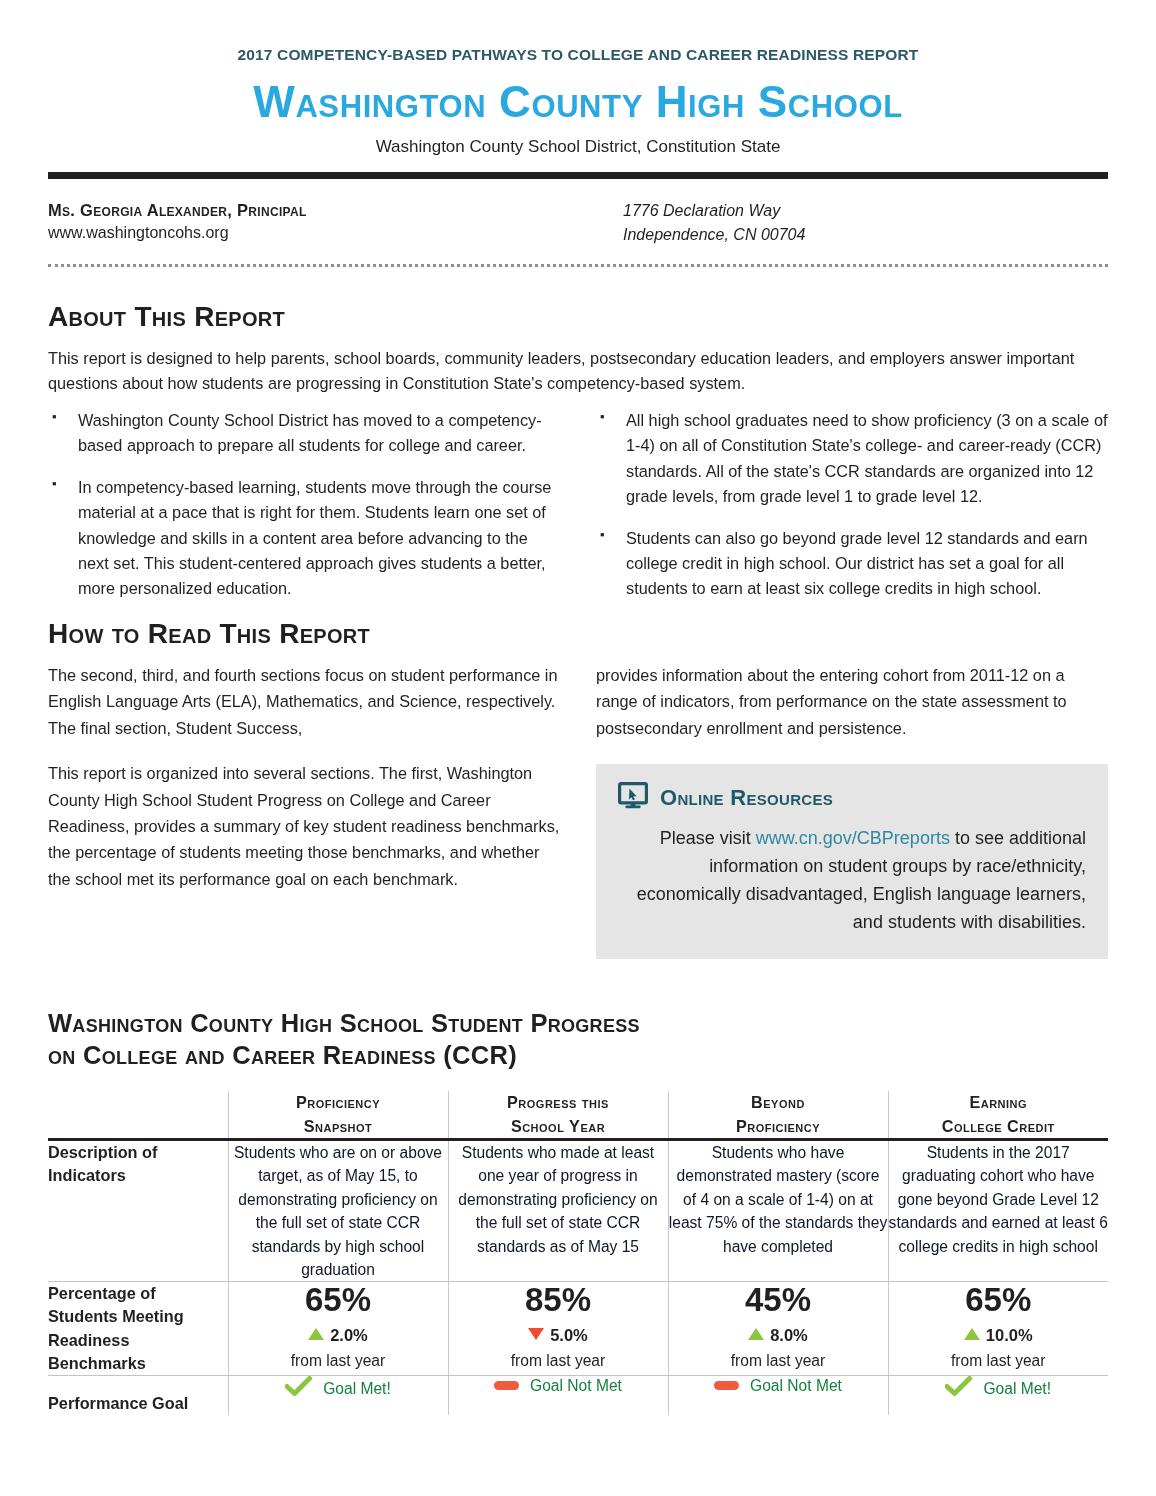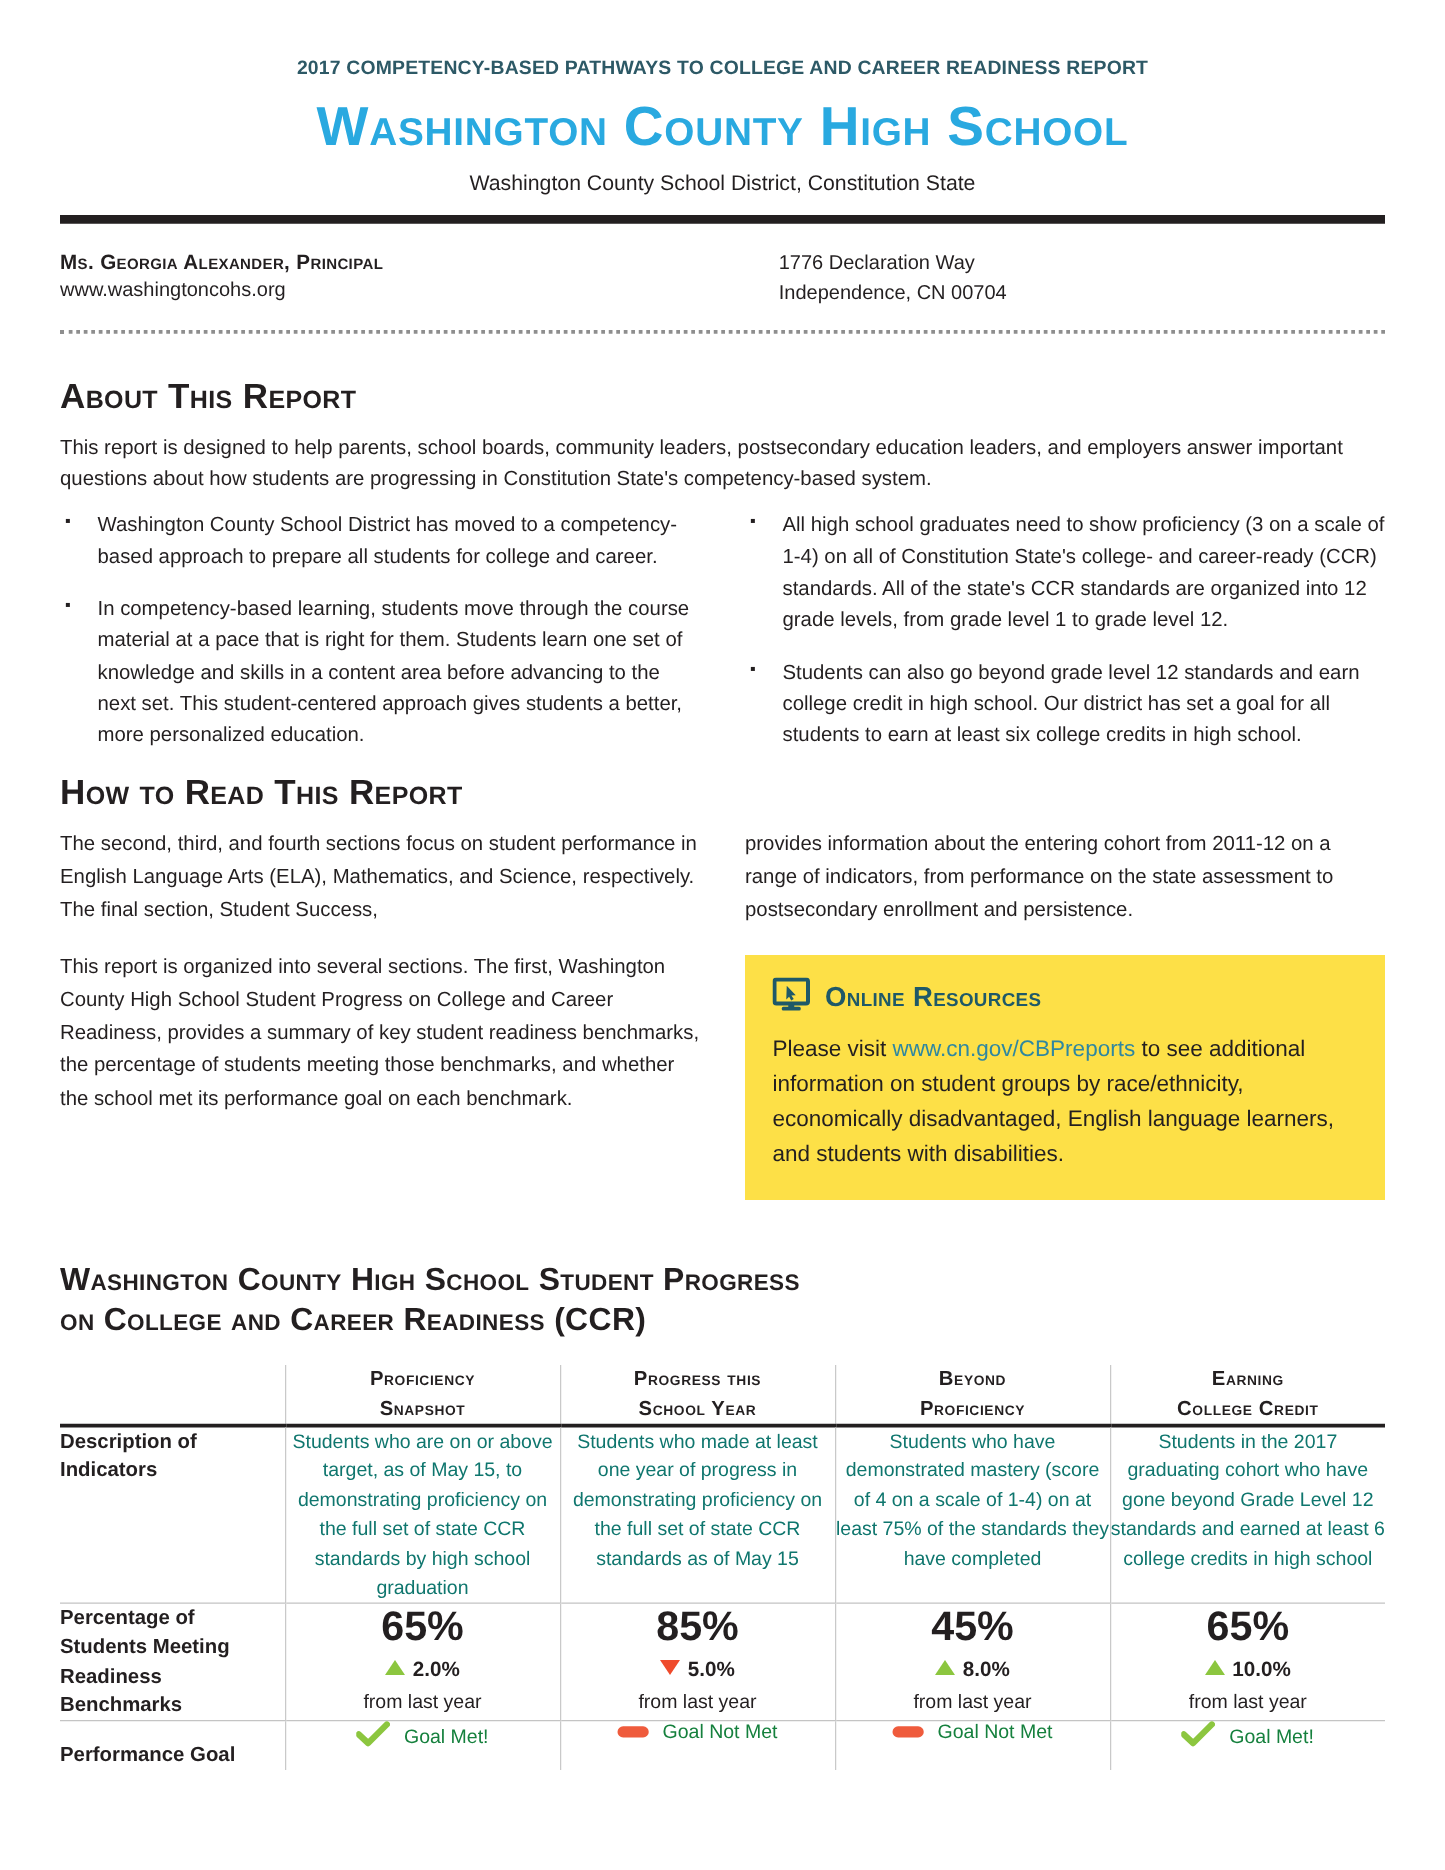--- a/index.html
+++ b/index.html
@@ -65,7 +65,7 @@
     gap: 25px;
   }
   .contact-col-left { width: 550px; }
-  .contact-col-right { flex: 1; }
+  .contact-col-right { flex: 1; font-style: italic; }
   .principal-name {
     font-size: 16.5px;
     font-weight: bold;

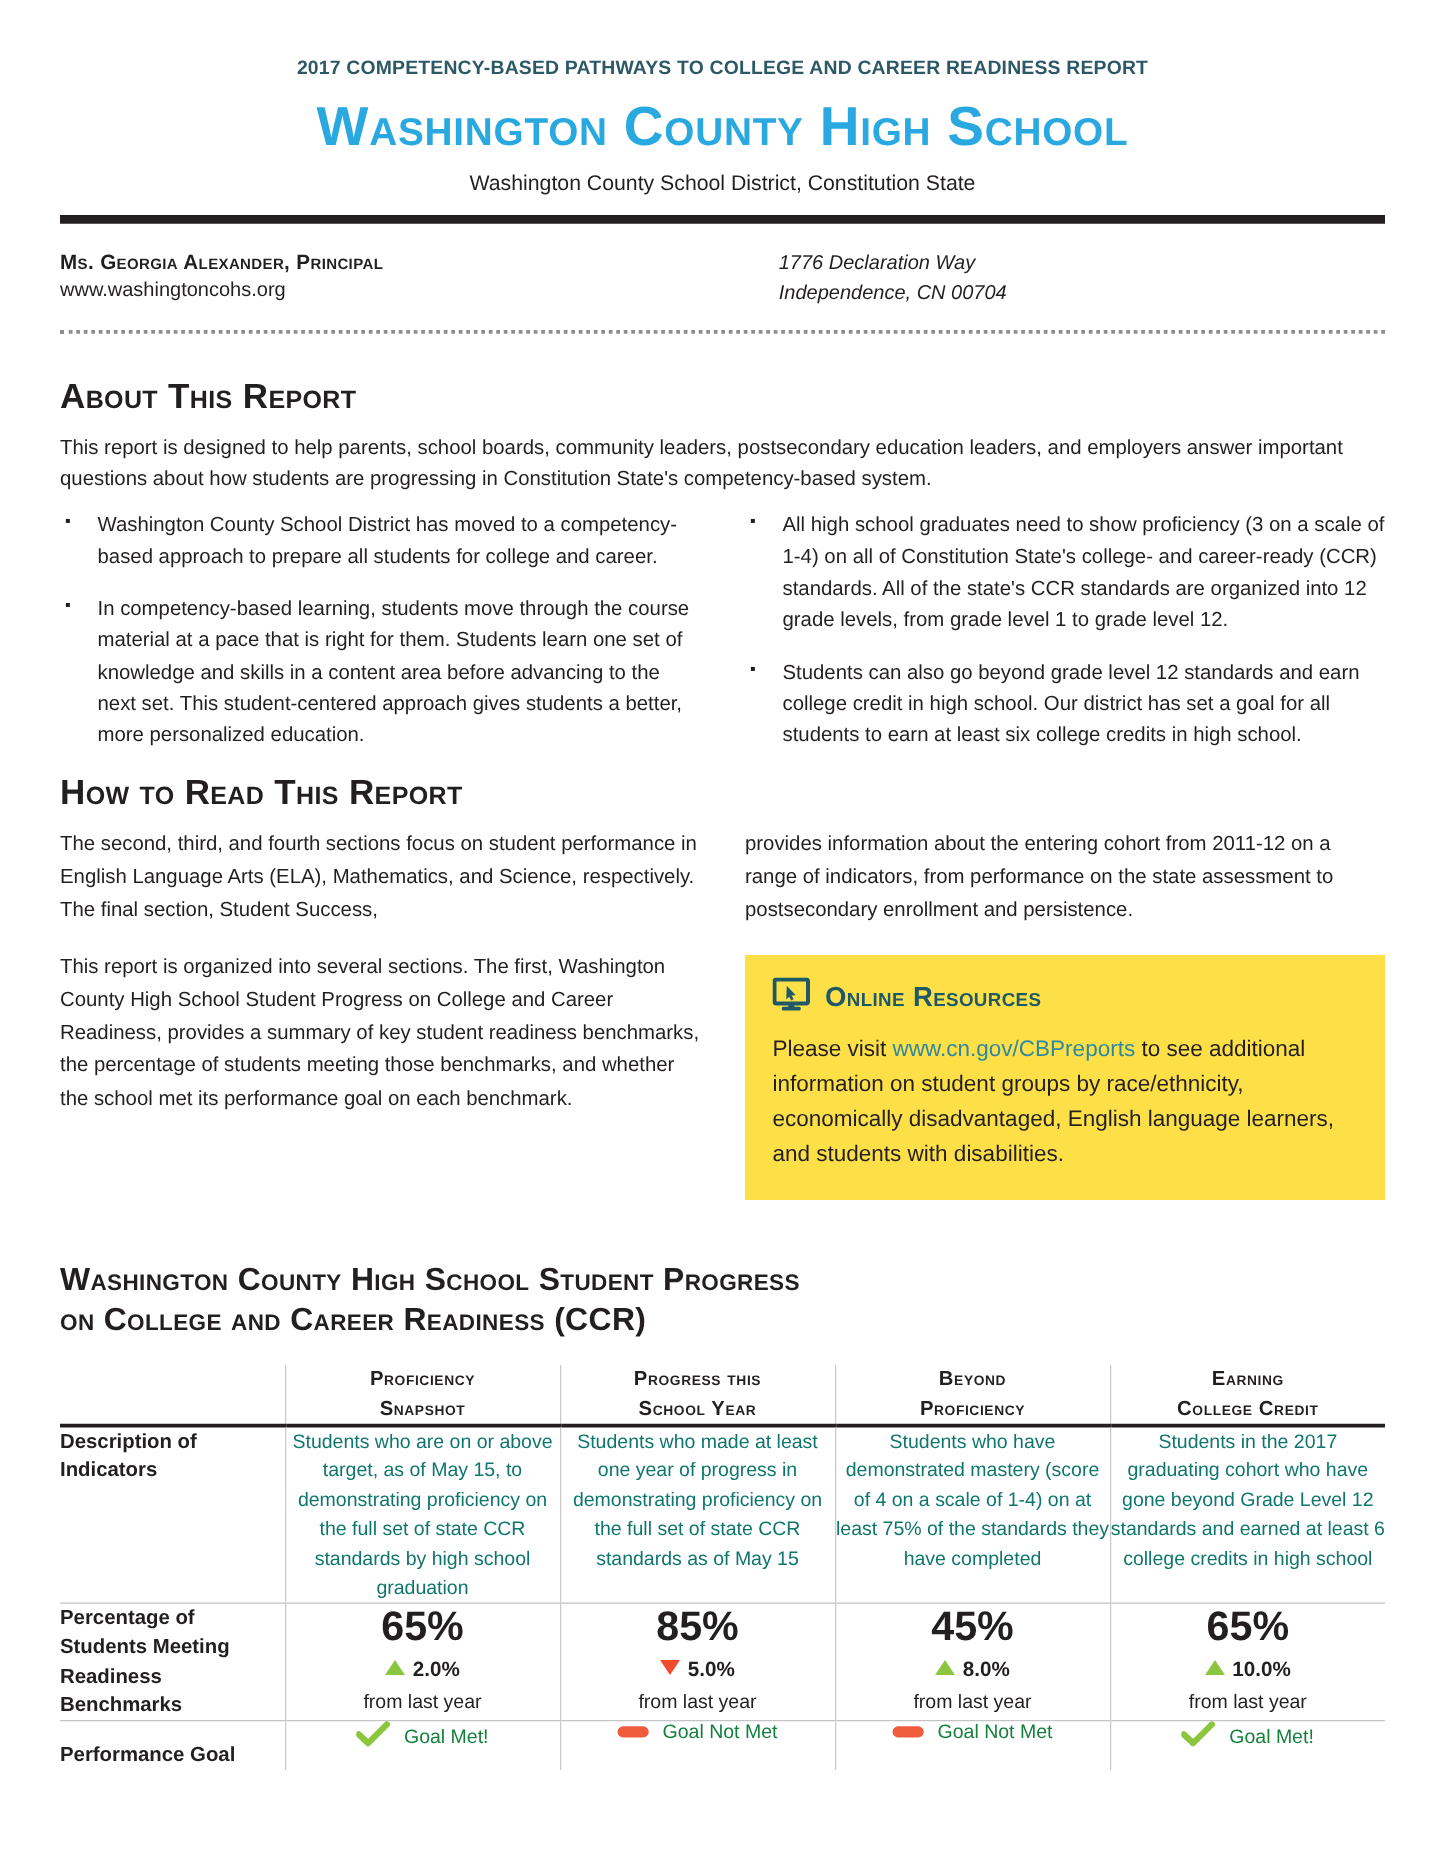--- a/index.html
+++ b/index.html
@@ -147,9 +147,10 @@
   }
 
   .resources-box {
-    background: #fde047;
+    background: #e5e5e5;
     padding: 18px 22px 22px 22px;
     margin-top: 23px;
+    text-align: right;
   }
   .resources-head {
     display: flex;

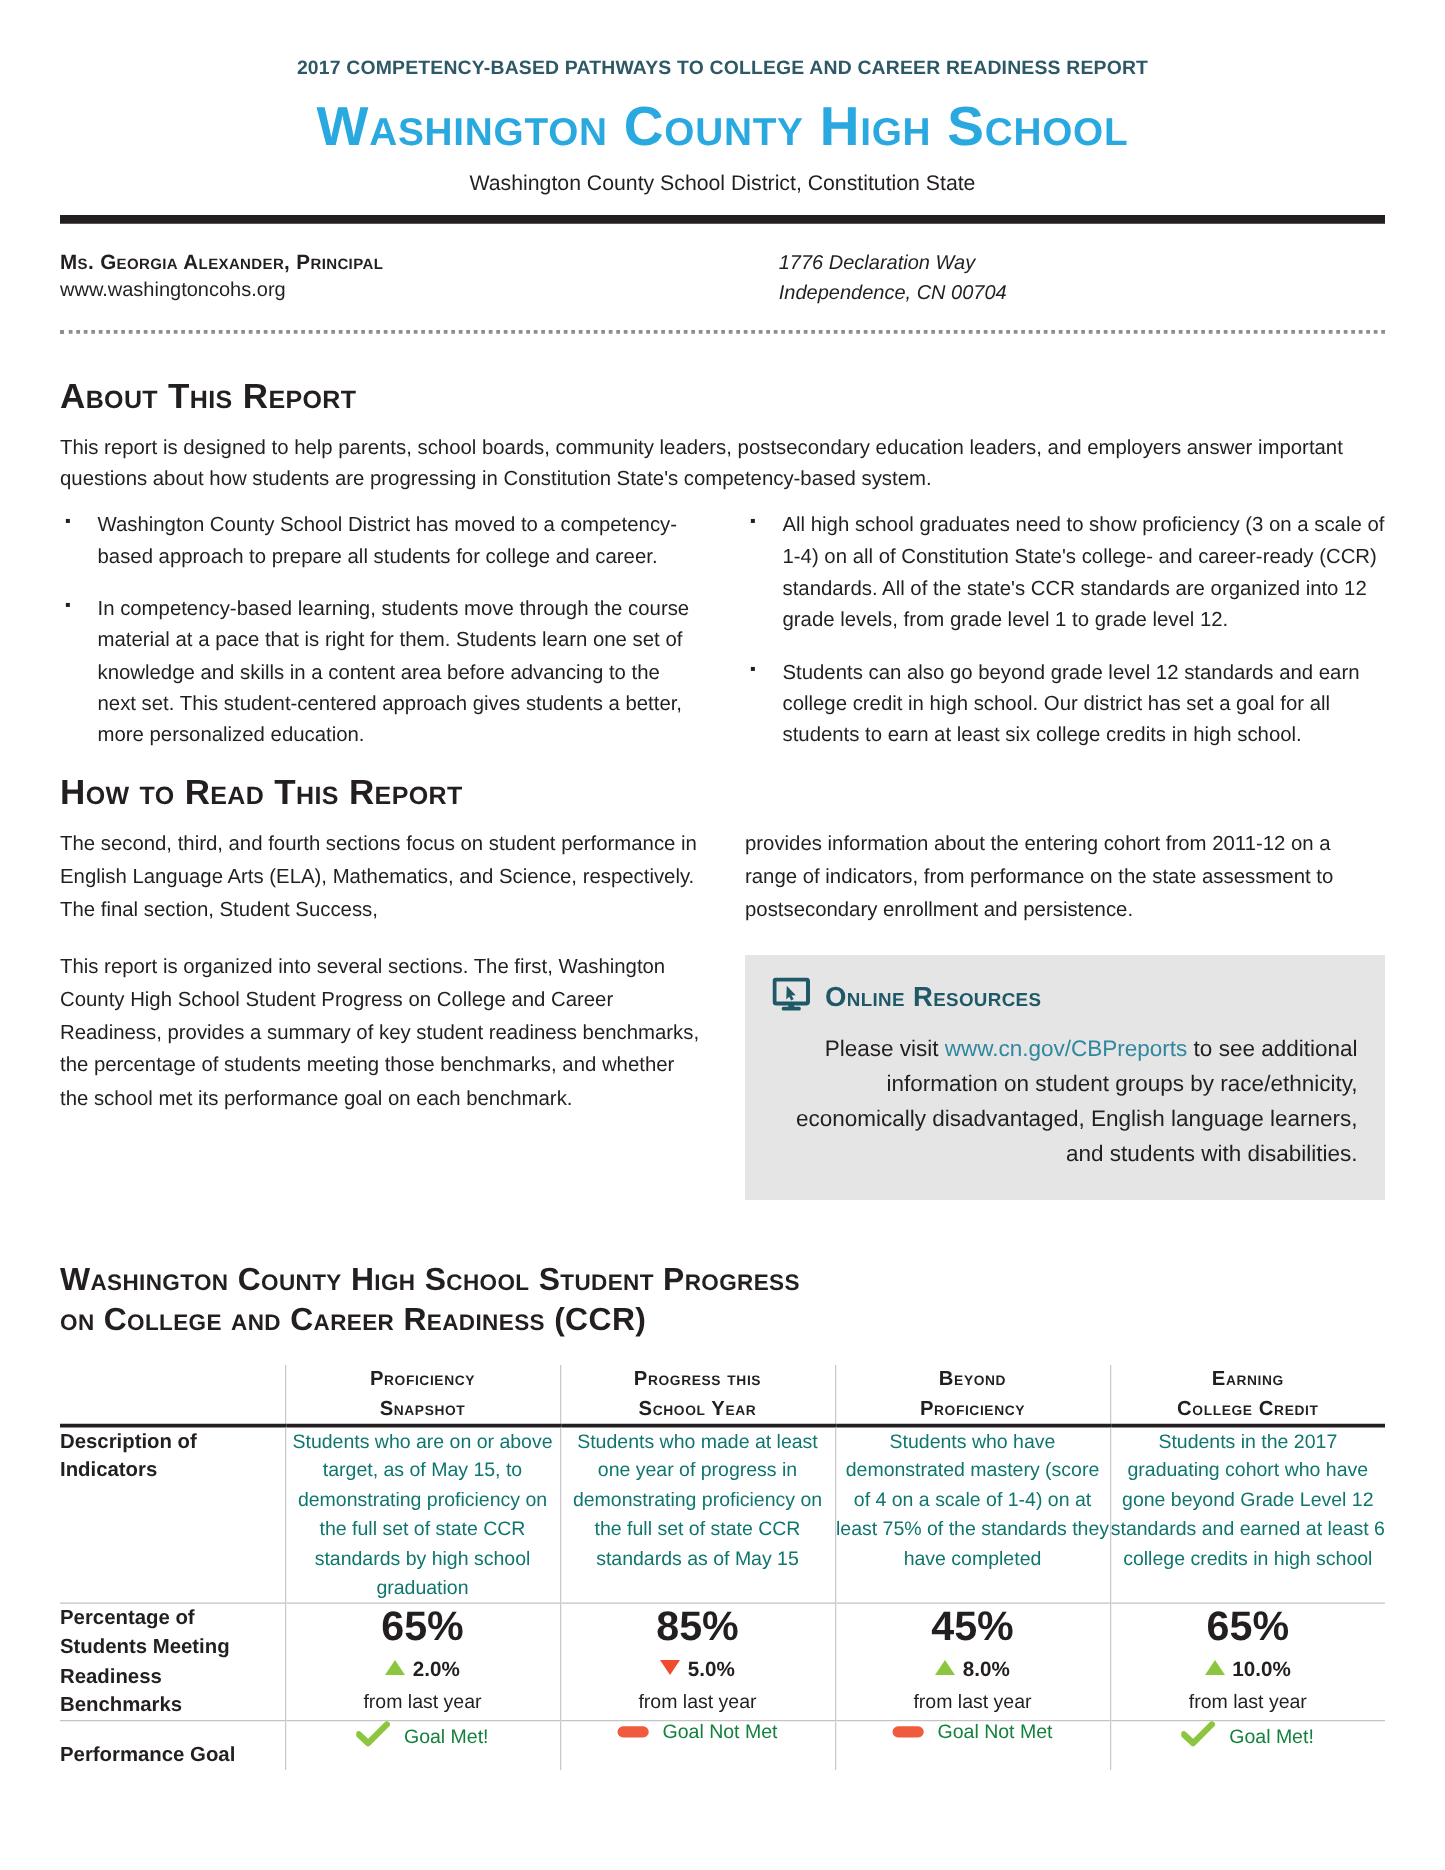--- a/index.html
+++ b/index.html
@@ -231,7 +231,7 @@
     line-height: 1.5;
     padding: 13px 14px 18px 14px;
     border-left: 1px solid #c9c9c9;
-    color: #0f766e;
+    color: #0f172a;
   }
   tr.sep td {
     border-top: 1px solid #c4c4c4;

